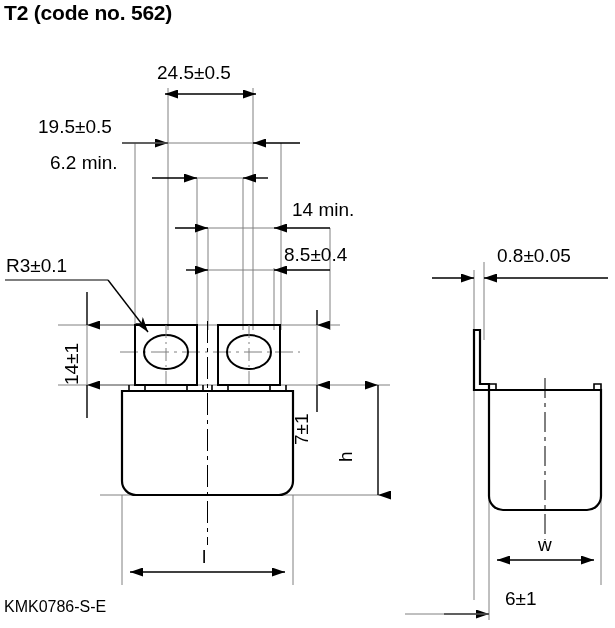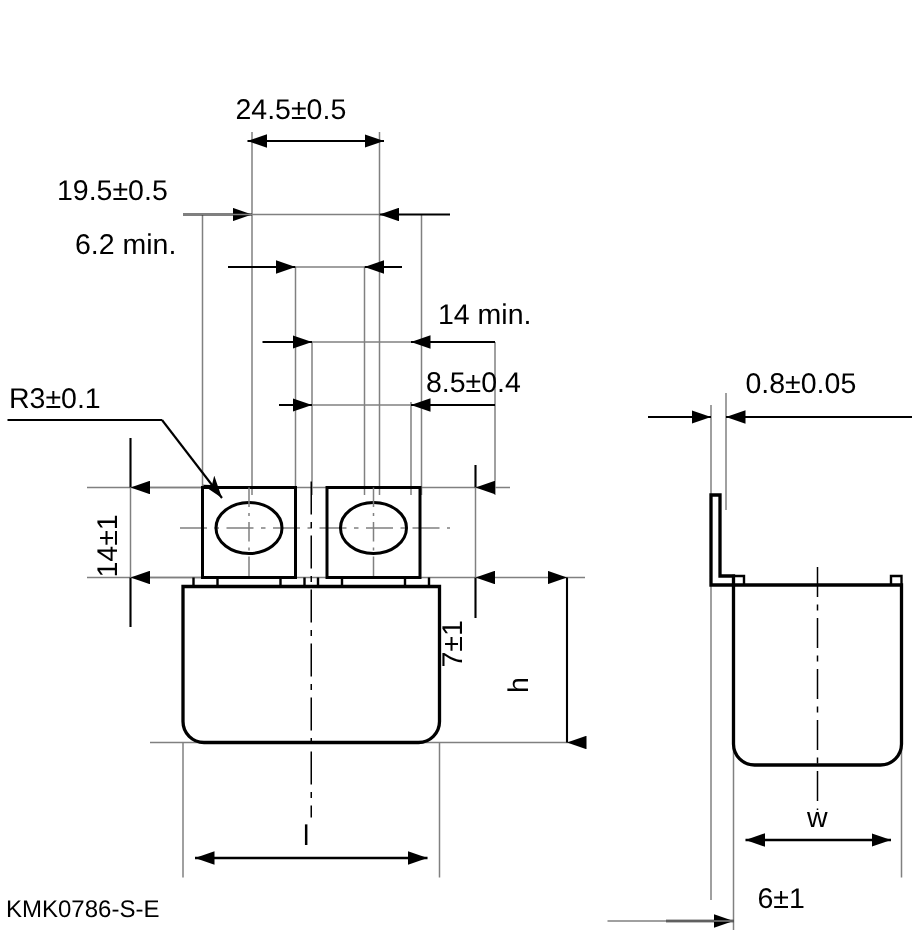--- a/index.html
+++ b/index.html
@@ -57,6 +57,7 @@
 
 <div id="sheet">
 
+  <div id="title">T2 (code no. 562)</div>
   <div id="partcode">KMK0786-S-E</div>
 
   <svg id="drawing" viewBox="0 0 615 628">

